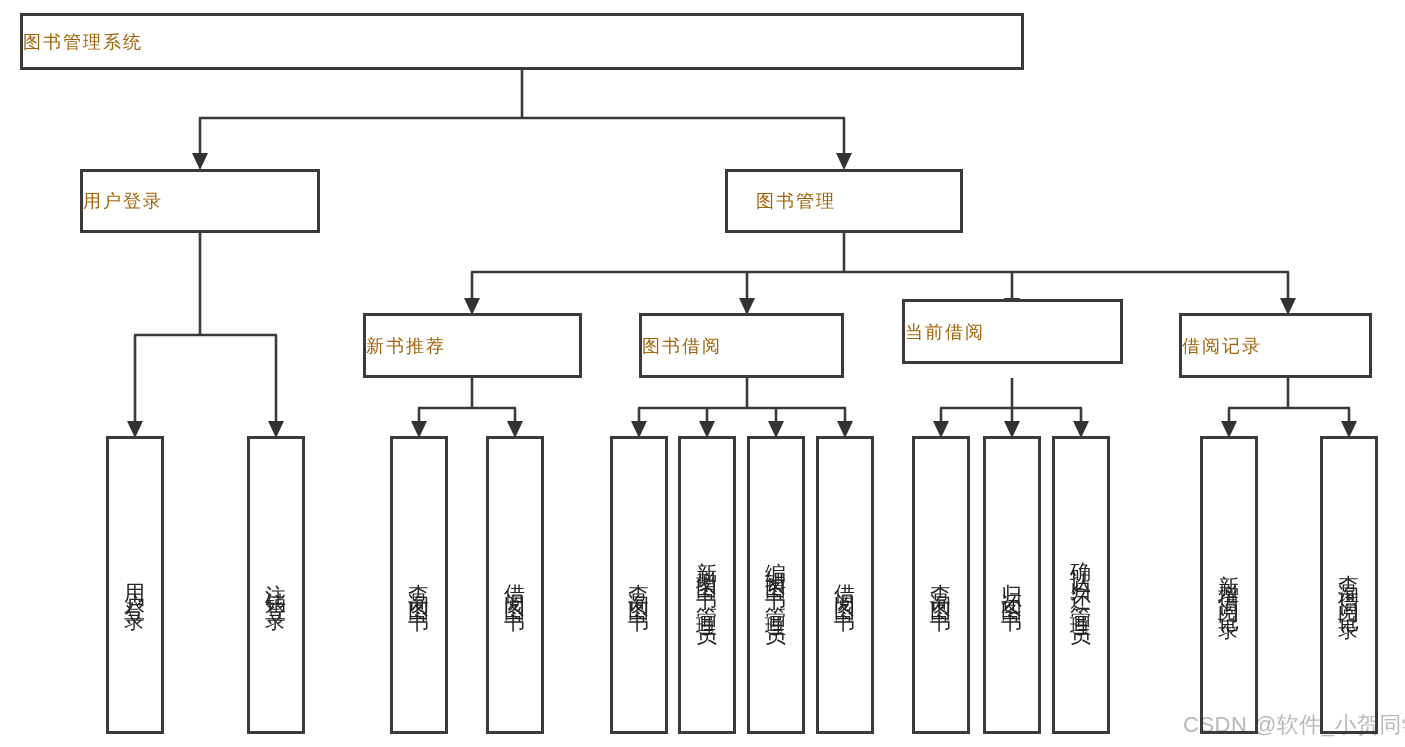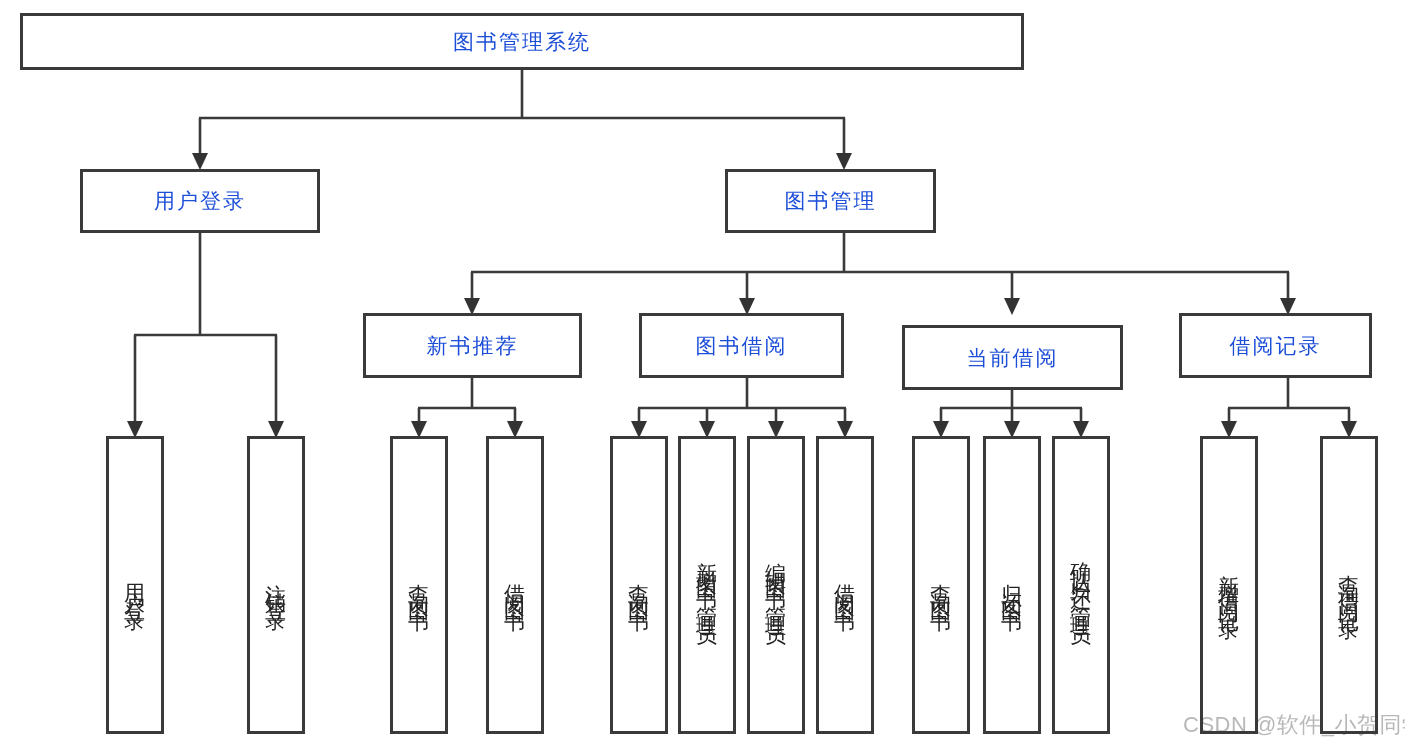--- a/index.html
+++ b/index.html
@@ -25,10 +25,9 @@
     background: #ffffff;
     display: flex;
     align-items: center;
-    justify-content: center;
-    font-size: 21px;
+    font-size: 18px;
     letter-spacing: 2px;
-    color: #1d4ed8;
+    color: #a16207;
     z-index: 2;
   }
   .vbox {

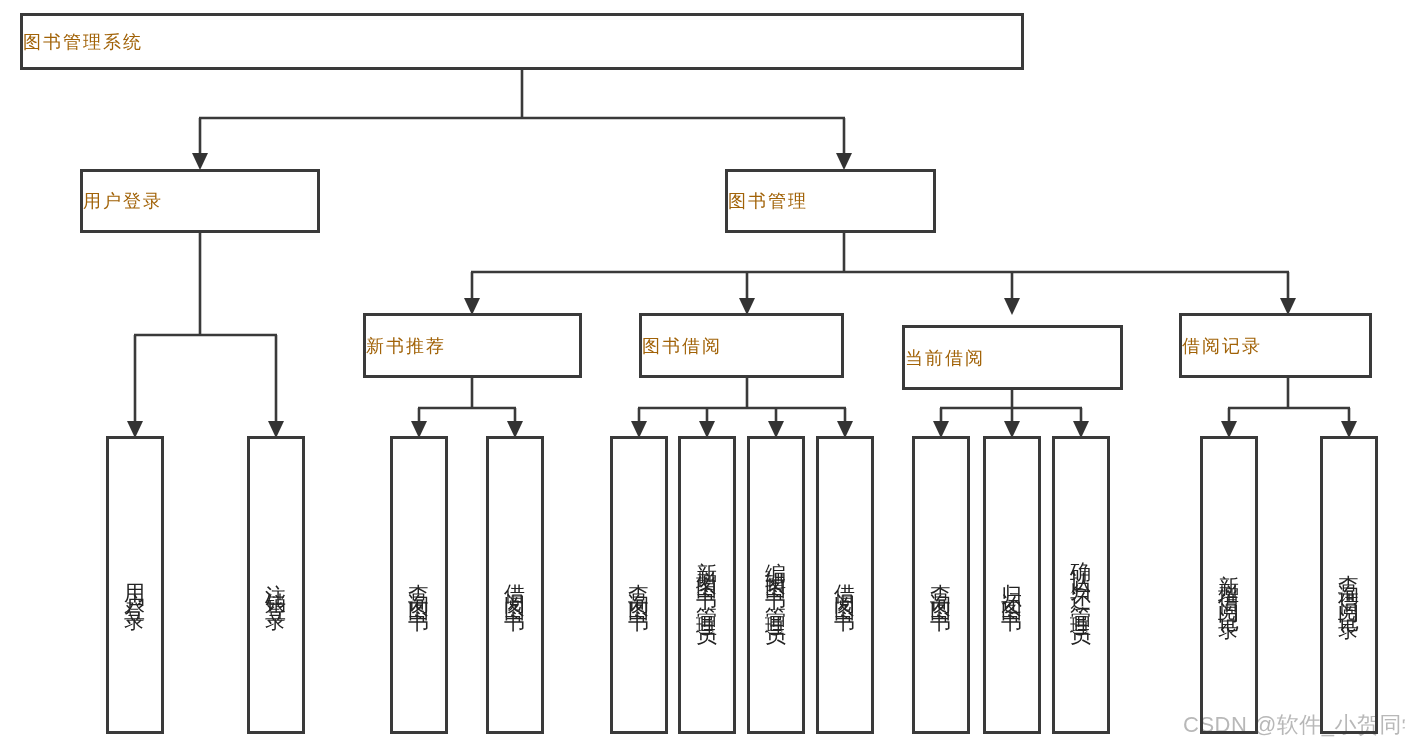--- a/index.html
+++ b/index.html
@@ -138,7 +138,7 @@
   <div class="hbox" style="left:80px; top:169px; width:240px; height:64px;">
     <span>用户登录</span>
   </div>
-  <div class="hbox" style="left:725px; top:169px; width:211px; height:64px;">
+  <div class="hbox" style="left:725px; top:169px; width:238px; height:64px;padding-left:28px;">
     <span>图书管理</span>
   </div>
 

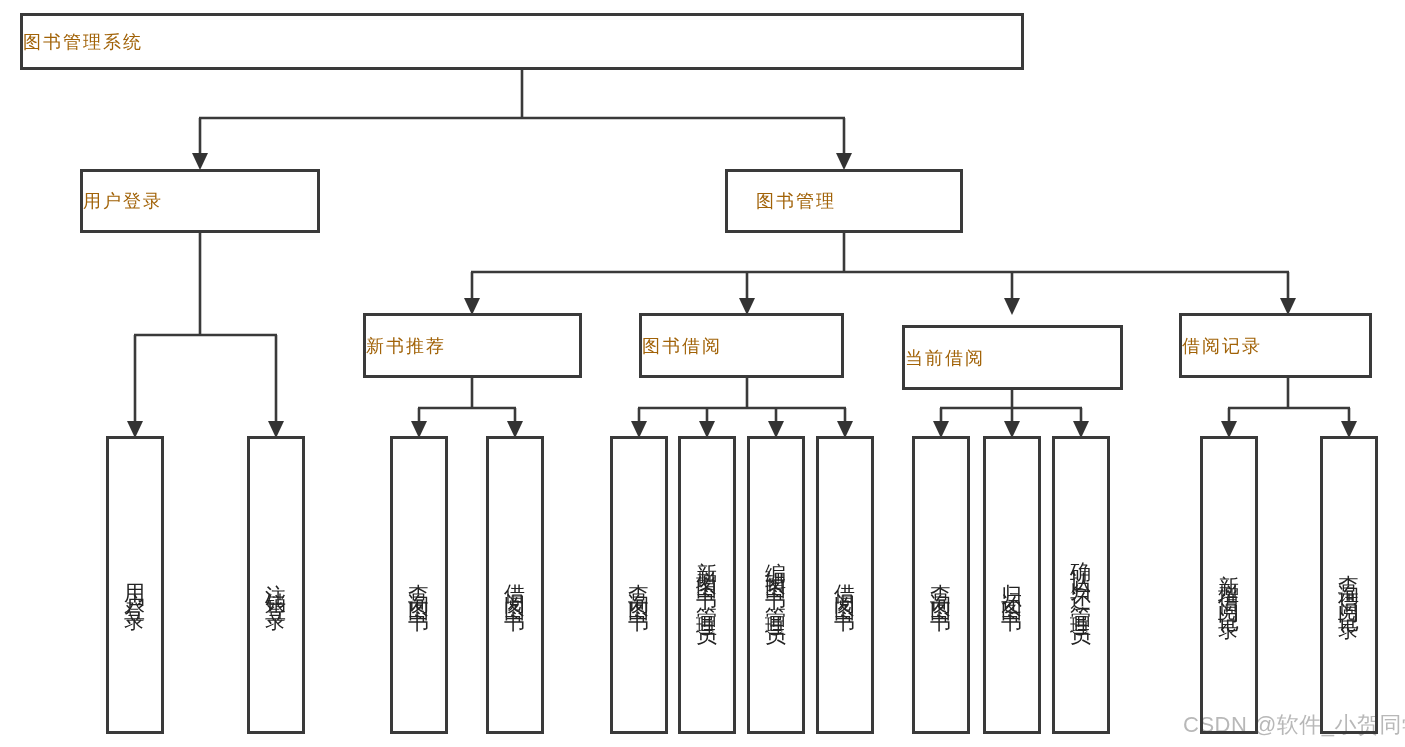--- a/index.html
+++ b/index.html
@@ -148,7 +148,7 @@
   <div class="hbox" style="left:639px; top:313px; width:205px; height:65px;">
     <span>图书借阅</span>
   </div>
-  <div class="hbox" style="left:902px; top:325px; width:221px; height:65px;">
+  <div class="hbox" style="left:902px; top:299px; width:221px; height:65px;">
     <span>当前借阅</span>
   </div>
   <div class="hbox" style="left:1179px; top:313px; width:193px; height:65px;">

